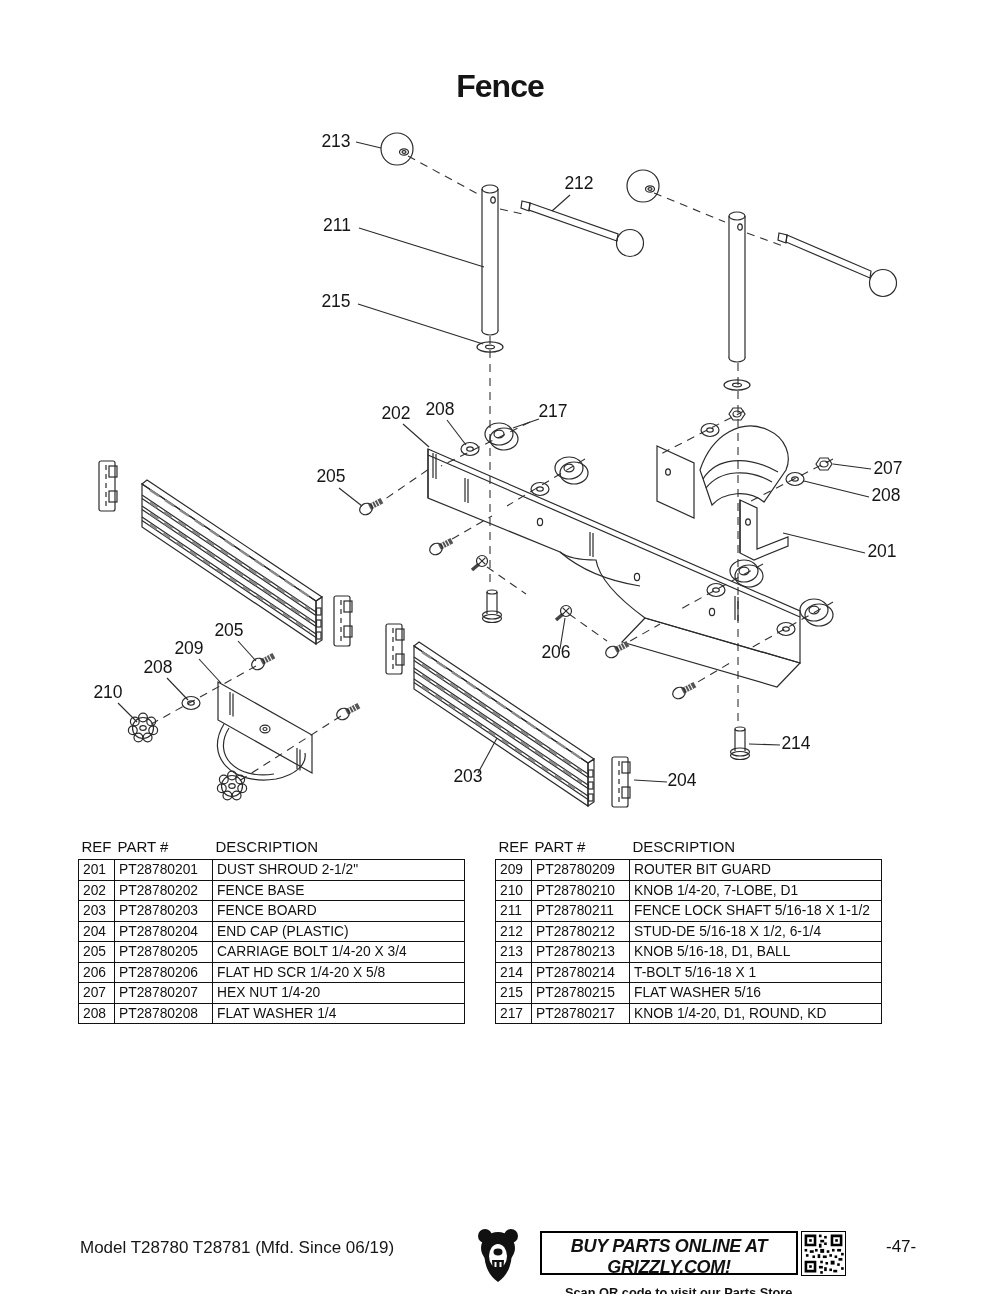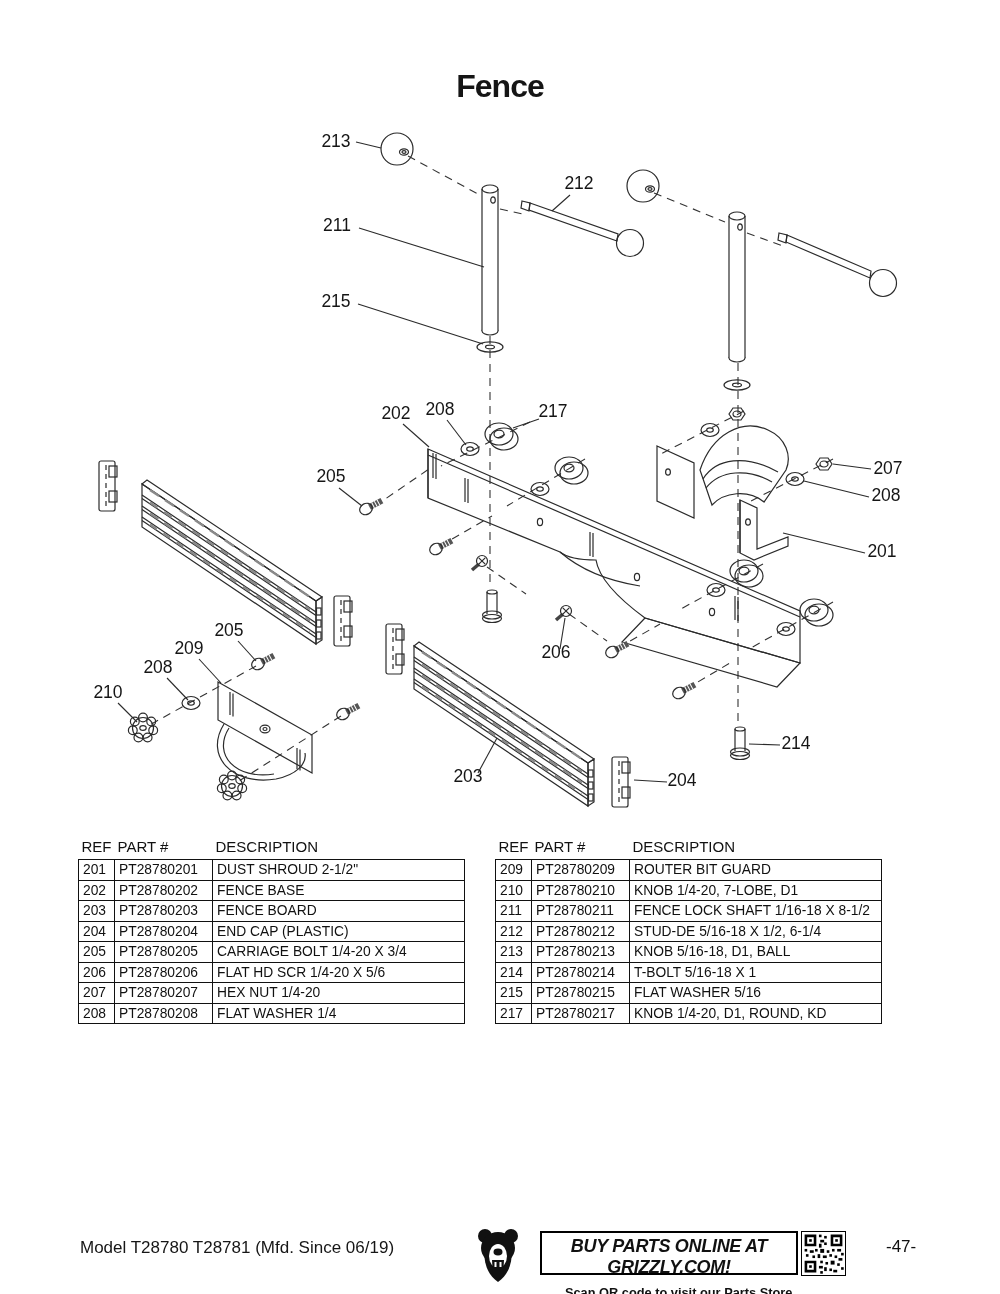--- a/index.html
+++ b/index.html
@@ -377,7 +377,7 @@
         <tr>
           <td>211</td>
           <td>PT28780211</td>
-          <td>FENCE LOCK SHAFT 1/16-18 X 8-1/2</td>
+          <td>FENCE LOCK SHAFT 5/16-18 X 1-1/2</td>
         </tr>
         <tr>
           <td>212</td>

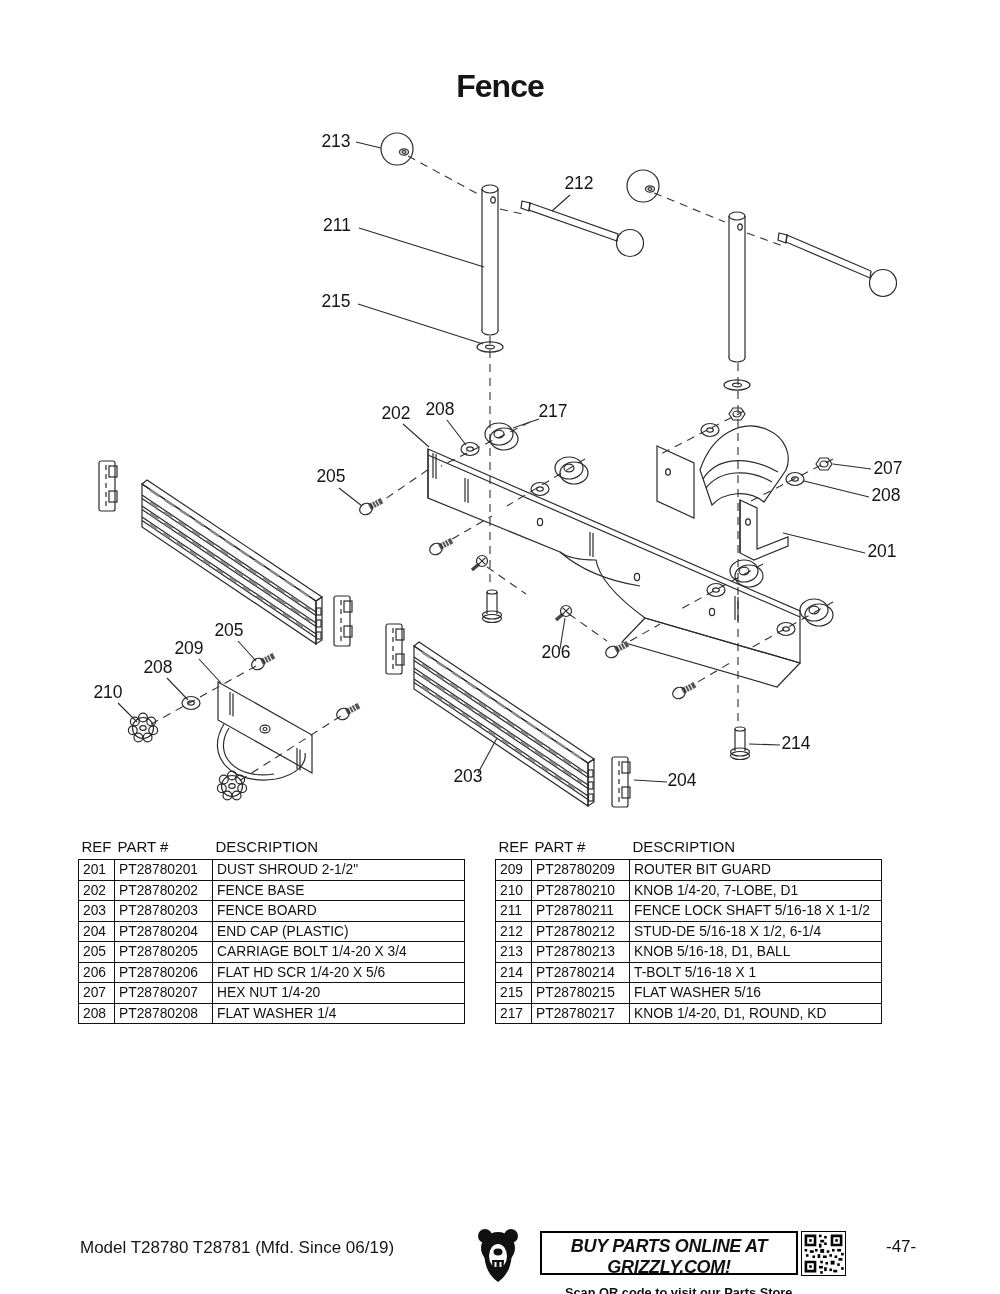--- a/index.html
+++ b/index.html
@@ -336,7 +336,7 @@
         <tr>
           <td>206</td>
           <td>PT28780206</td>
-          <td>FLAT HD SCR 1/4-20 X 5/6</td>
+          <td>FLAT HD SCR 1/4-20 X 5/8</td>
         </tr>
         <tr>
           <td>207</td>

